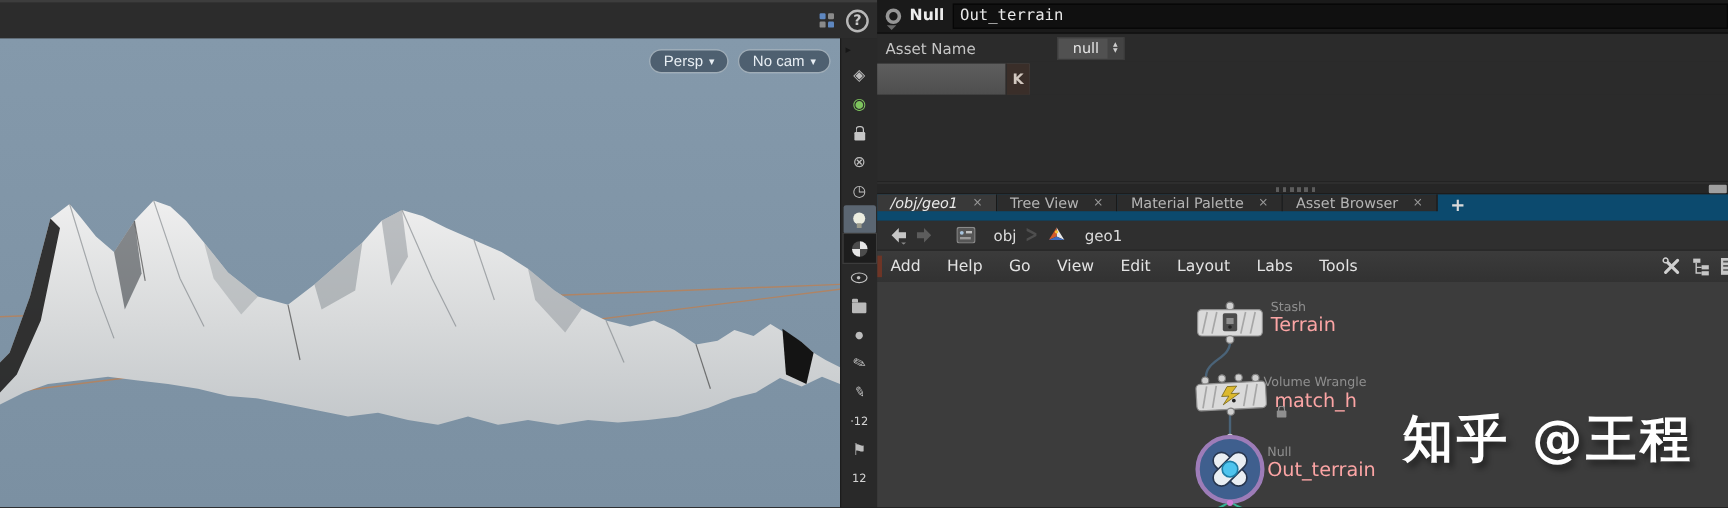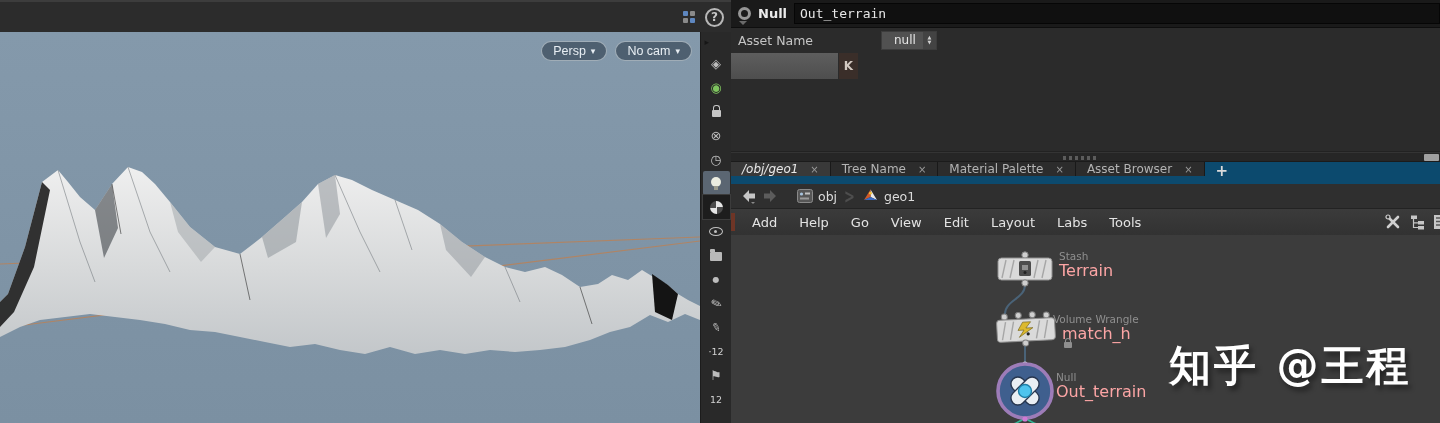--- a/index.html
+++ b/index.html
@@ -268,7 +268,7 @@
       <span class="tab-close">×</span>
     </div>
     <div class="tab">
-      <span>Tree Name</span>
+      <span>Tree View</span>
       <span class="tab-close">×</span>
     </div>
     <div class="tab">

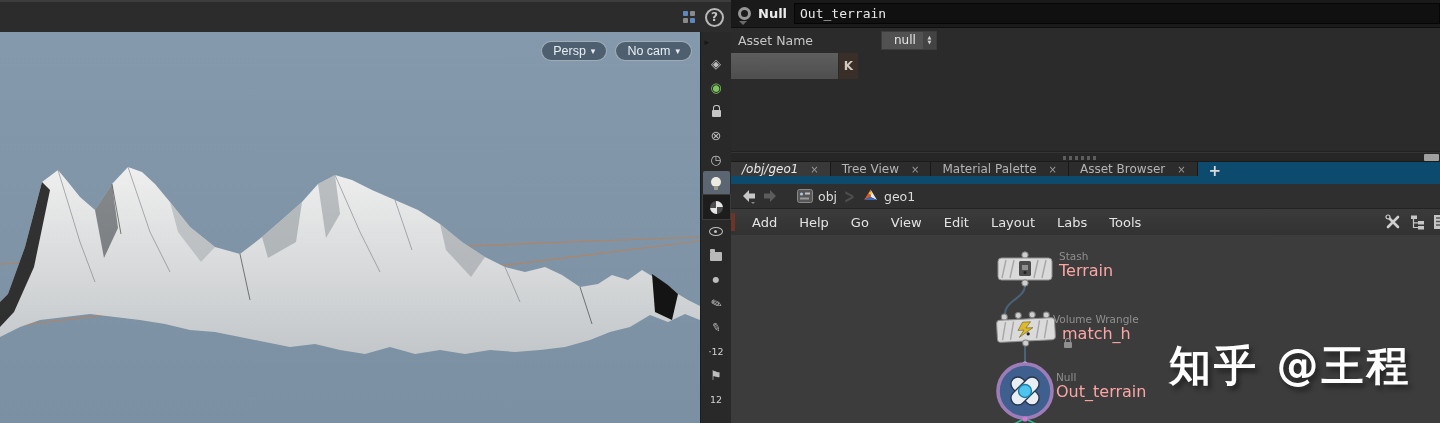--- a/index.html
+++ b/index.html
@@ -110,7 +110,7 @@
   .pathbar { position:absolute; left:731px; top:184px; width:709px; height:25px;
              background:#2f2f2f; border-bottom:1px solid #232323;
              display:flex; align-items:center; gap:7px; padding-left:9px; }
-  .chip { display:flex; align-items:center; gap:5px; color:#dcdcdc; font-size:12.5px; cursor:pointer; }
+  .chip { display:flex; align-items:center; gap:15px; color:#dcdcdc; font-size:12.5px; cursor:pointer; }
   .crumb-sep { color:#4e4e4e; font-size:13px; font-weight:bold; transform:scaleY(1.5); }
 
   

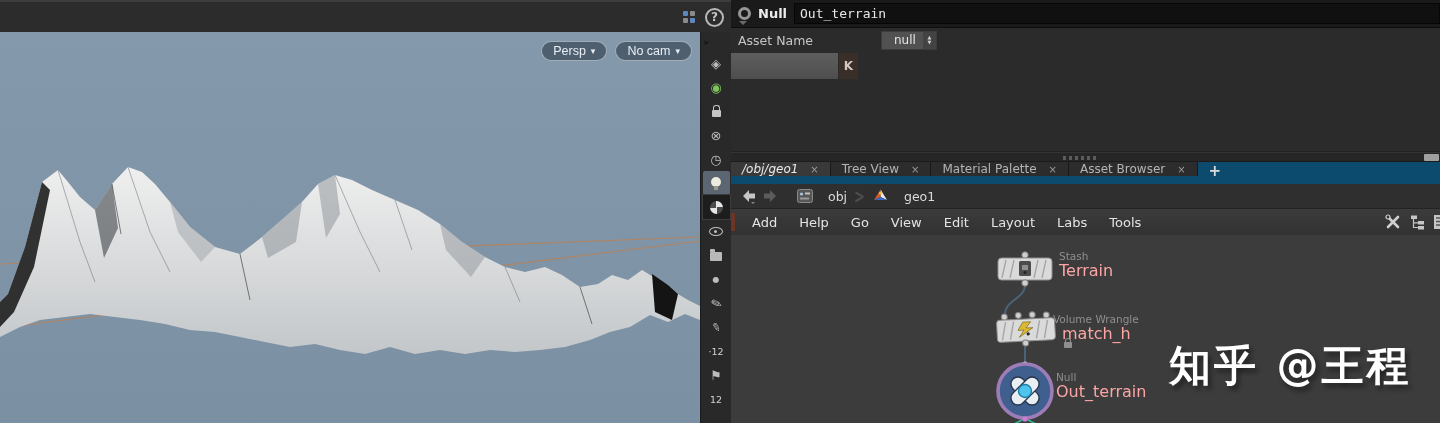--- a/index.html
+++ b/index.html
@@ -116,7 +116,7 @@
   
   .menubar { position:absolute; left:731px; top:209px; width:709px; height:26px;
              background:linear-gradient(#3b3b3b,#323232); display:flex; align-items:center;
-             padding-left:10px; overflow:hidden; }
+             padding-left:0; overflow:hidden; }
   .menu-item { padding:0 11px; color:#e3e3e3; font-size:13px; cursor:pointer; }
   .menu-right { margin-left:auto; display:flex; align-items:center; gap:9px; padding-right:0; }
   .net-chip { position:absolute; left:0; top:4px; width:4px; height:18px; background:#6e3526; }

